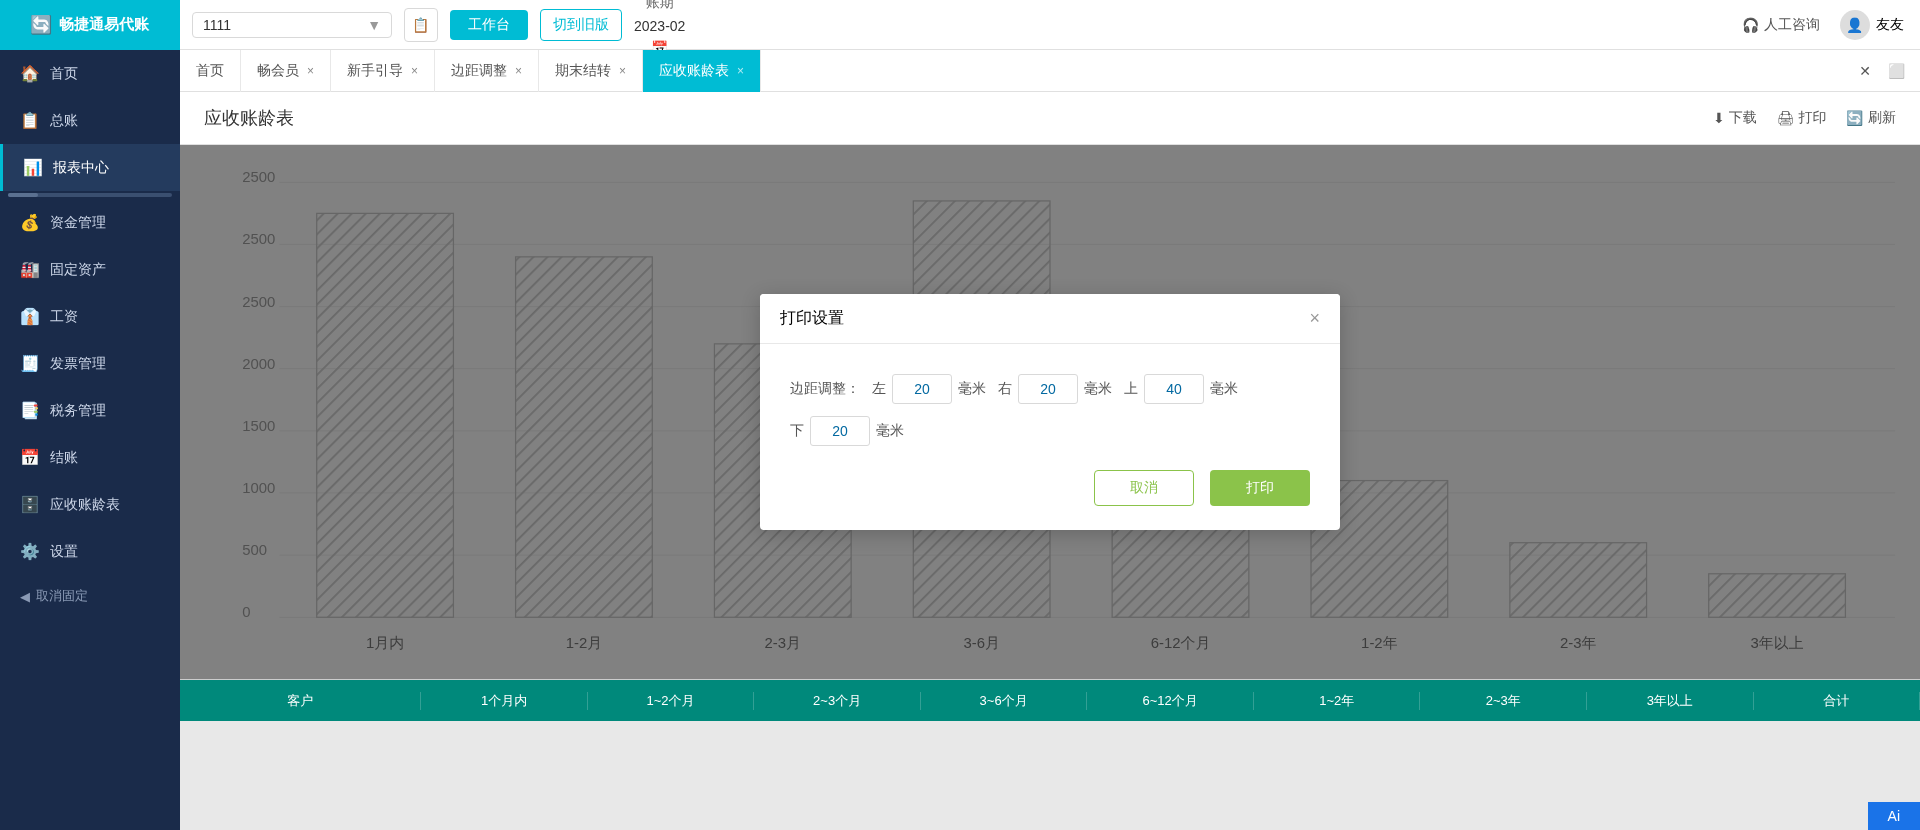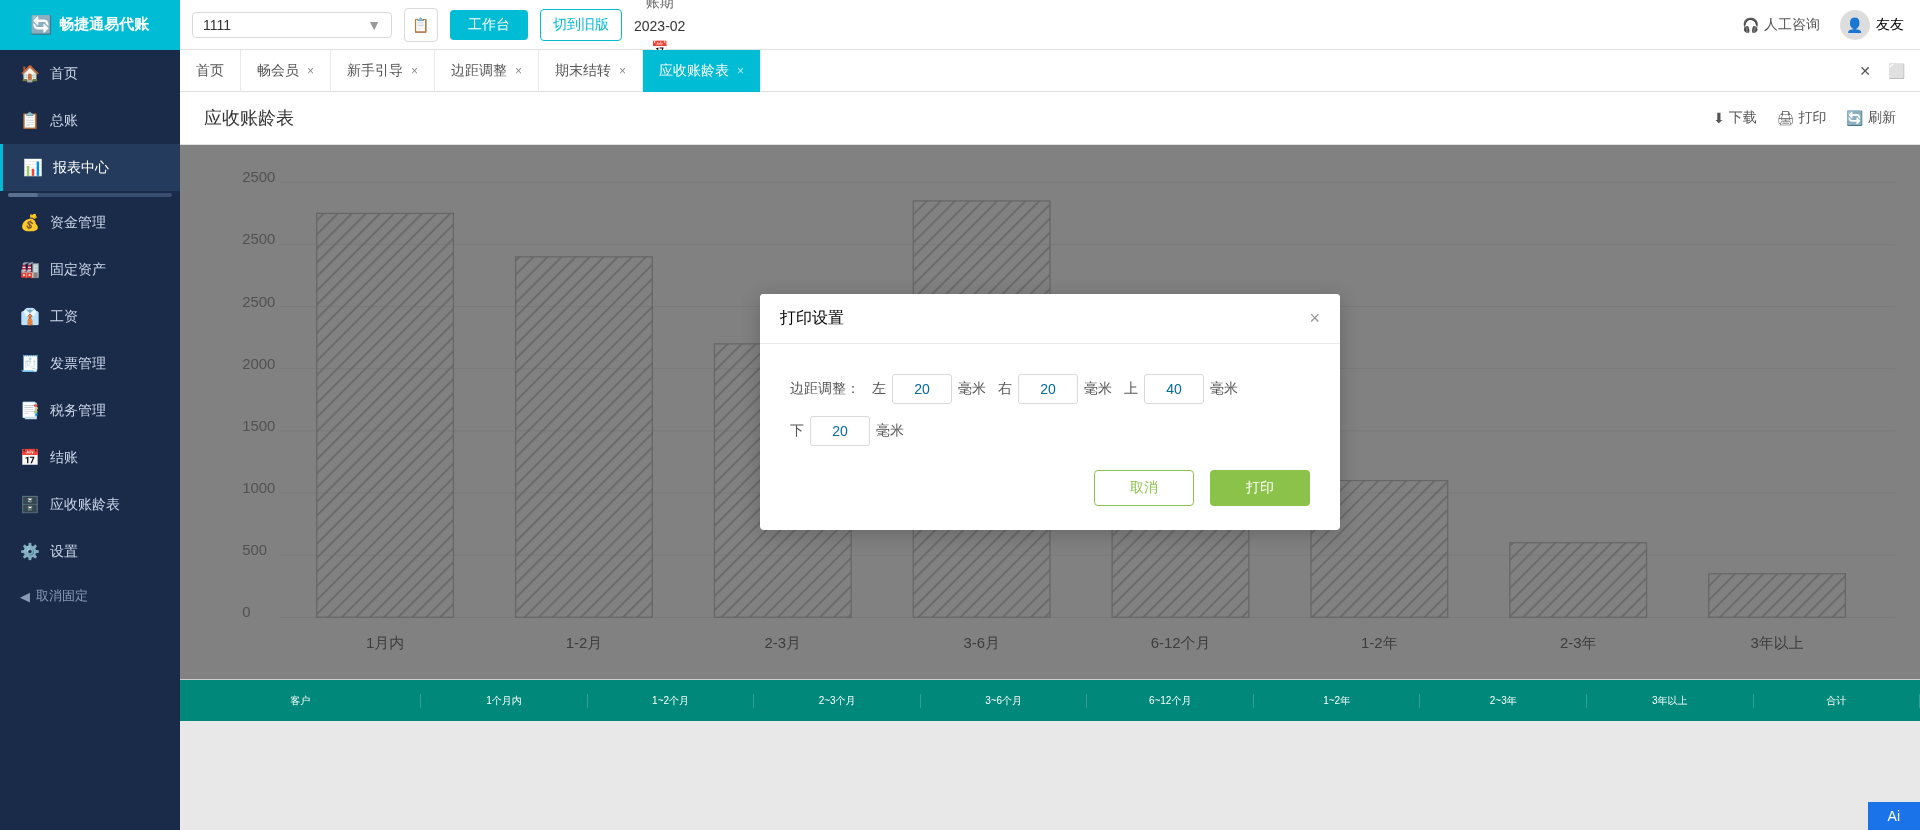--- a/index.html
+++ b/index.html
@@ -99,7 +99,7 @@
       flex-shrink: 0; border-top: 1px solid #ccc;
     }
     .bottom-table-col {
-      flex: 1; text-align: center; color: #fff; font-size: 10px; padding: 0 8px;
+      flex: 1; text-align: center; color: #fff; font-size: 13px; padding: 0 8px;
       border-right: 1px solid rgba(255,255,255,0.2);
     }
     .bottom-table-col:first-child { flex: 1.5; }

